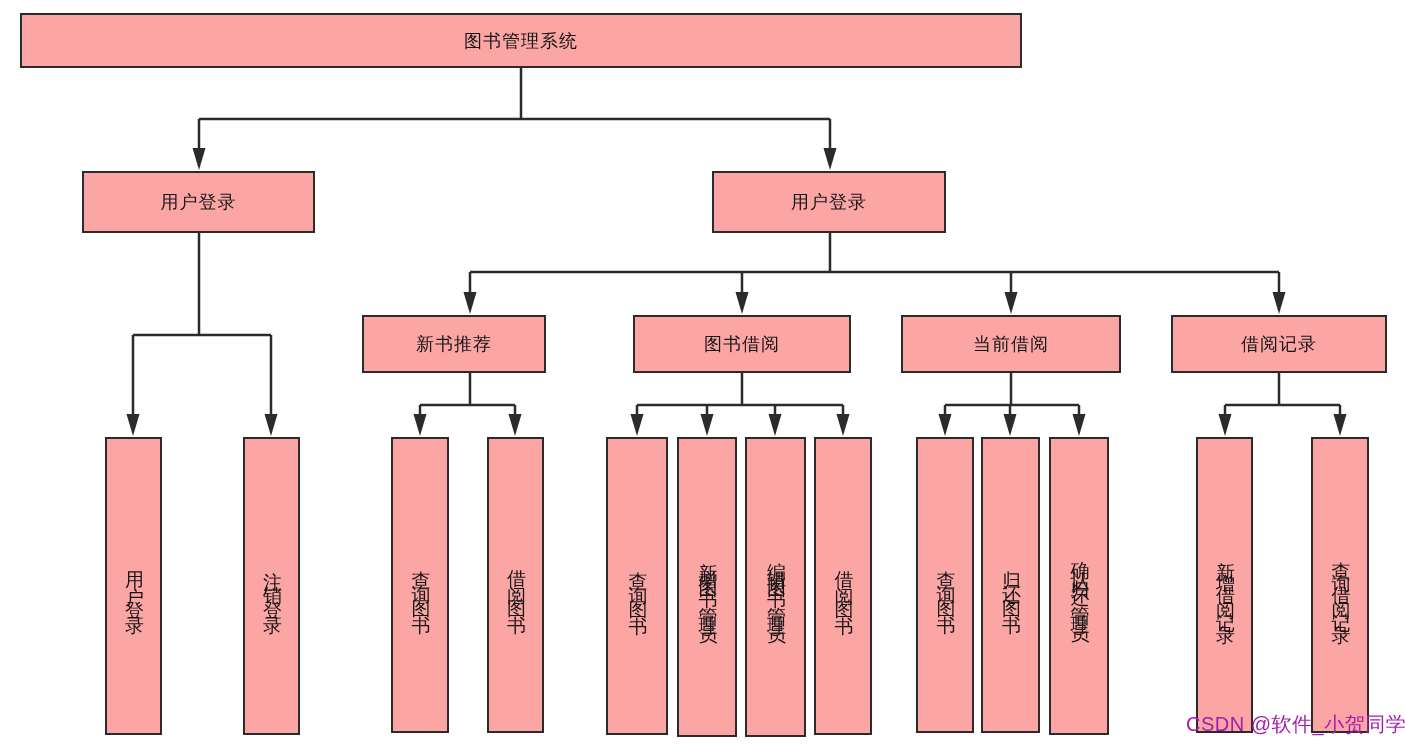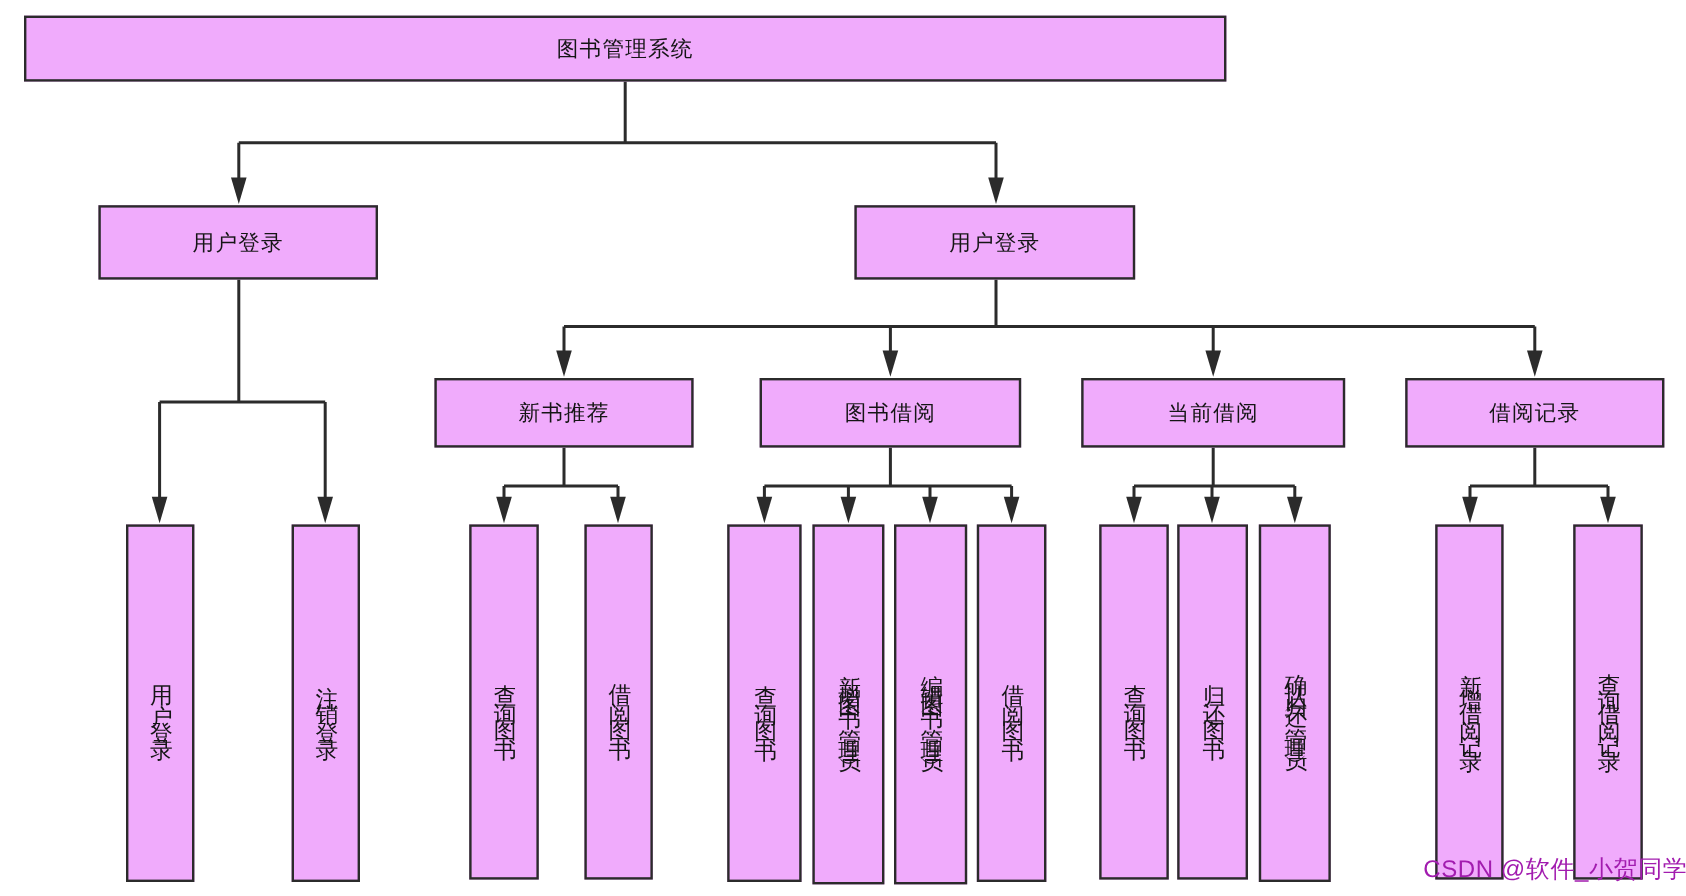--- a/index.html
+++ b/index.html
@@ -14,7 +14,7 @@
     position:absolute;
     box-sizing:border-box;
     border:2.5px solid #2b2b2b;
-    background:#f0abfc;
+    background:#fca5a5;
     display:flex;
     align-items:center;
     justify-content:center;

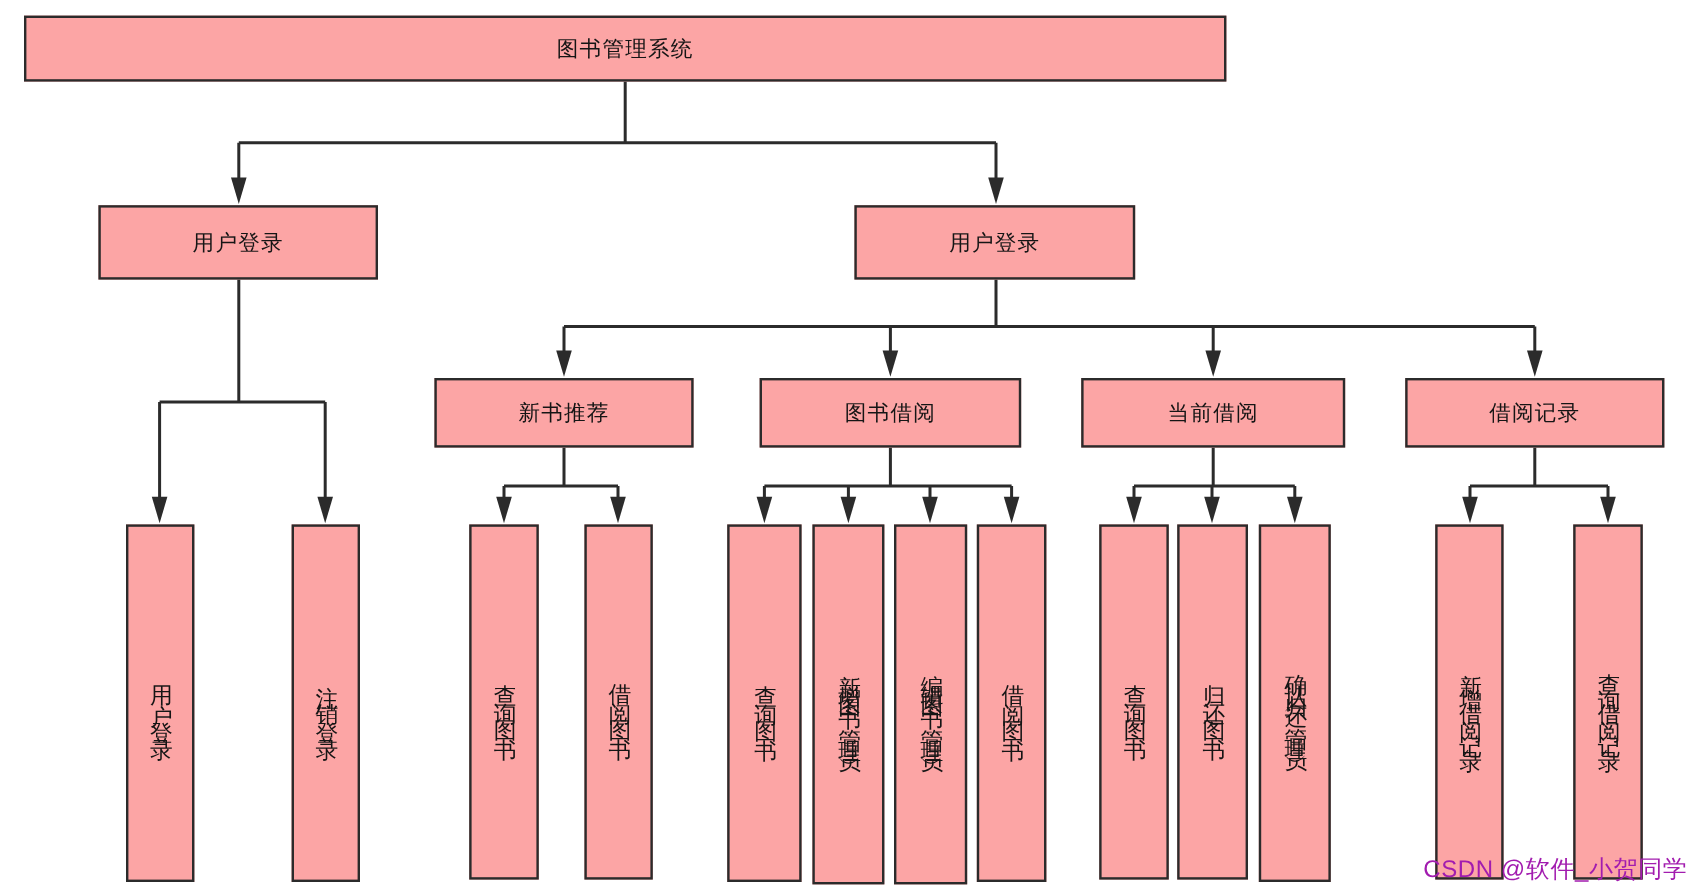--- a/index.html
+++ b/index.html
@@ -97,7 +97,7 @@
   <div class="node h" style="left:82px;top:171px;width:233px;height:62px">用户登录</div>
   <div class="node h" style="left:712px;top:171px;width:234px;height:62px">用户登录</div>
 
-  <div class="node h" style="left:362px;top:315px;width:216px;height:58px">新书推荐</div>
+  <div class="node h" style="left:362px;top:315px;width:184px;height:58px">新书推荐</div>
   <div class="node h" style="left:901px;top:315px;width:220px;height:58px">当前借阅</div>
   <div class="node h" style="left:633px;top:315px;width:218px;height:58px">图书借阅</div>
   <div class="node h" style="left:1171px;top:315px;width:216px;height:58px">借阅记录</div>

